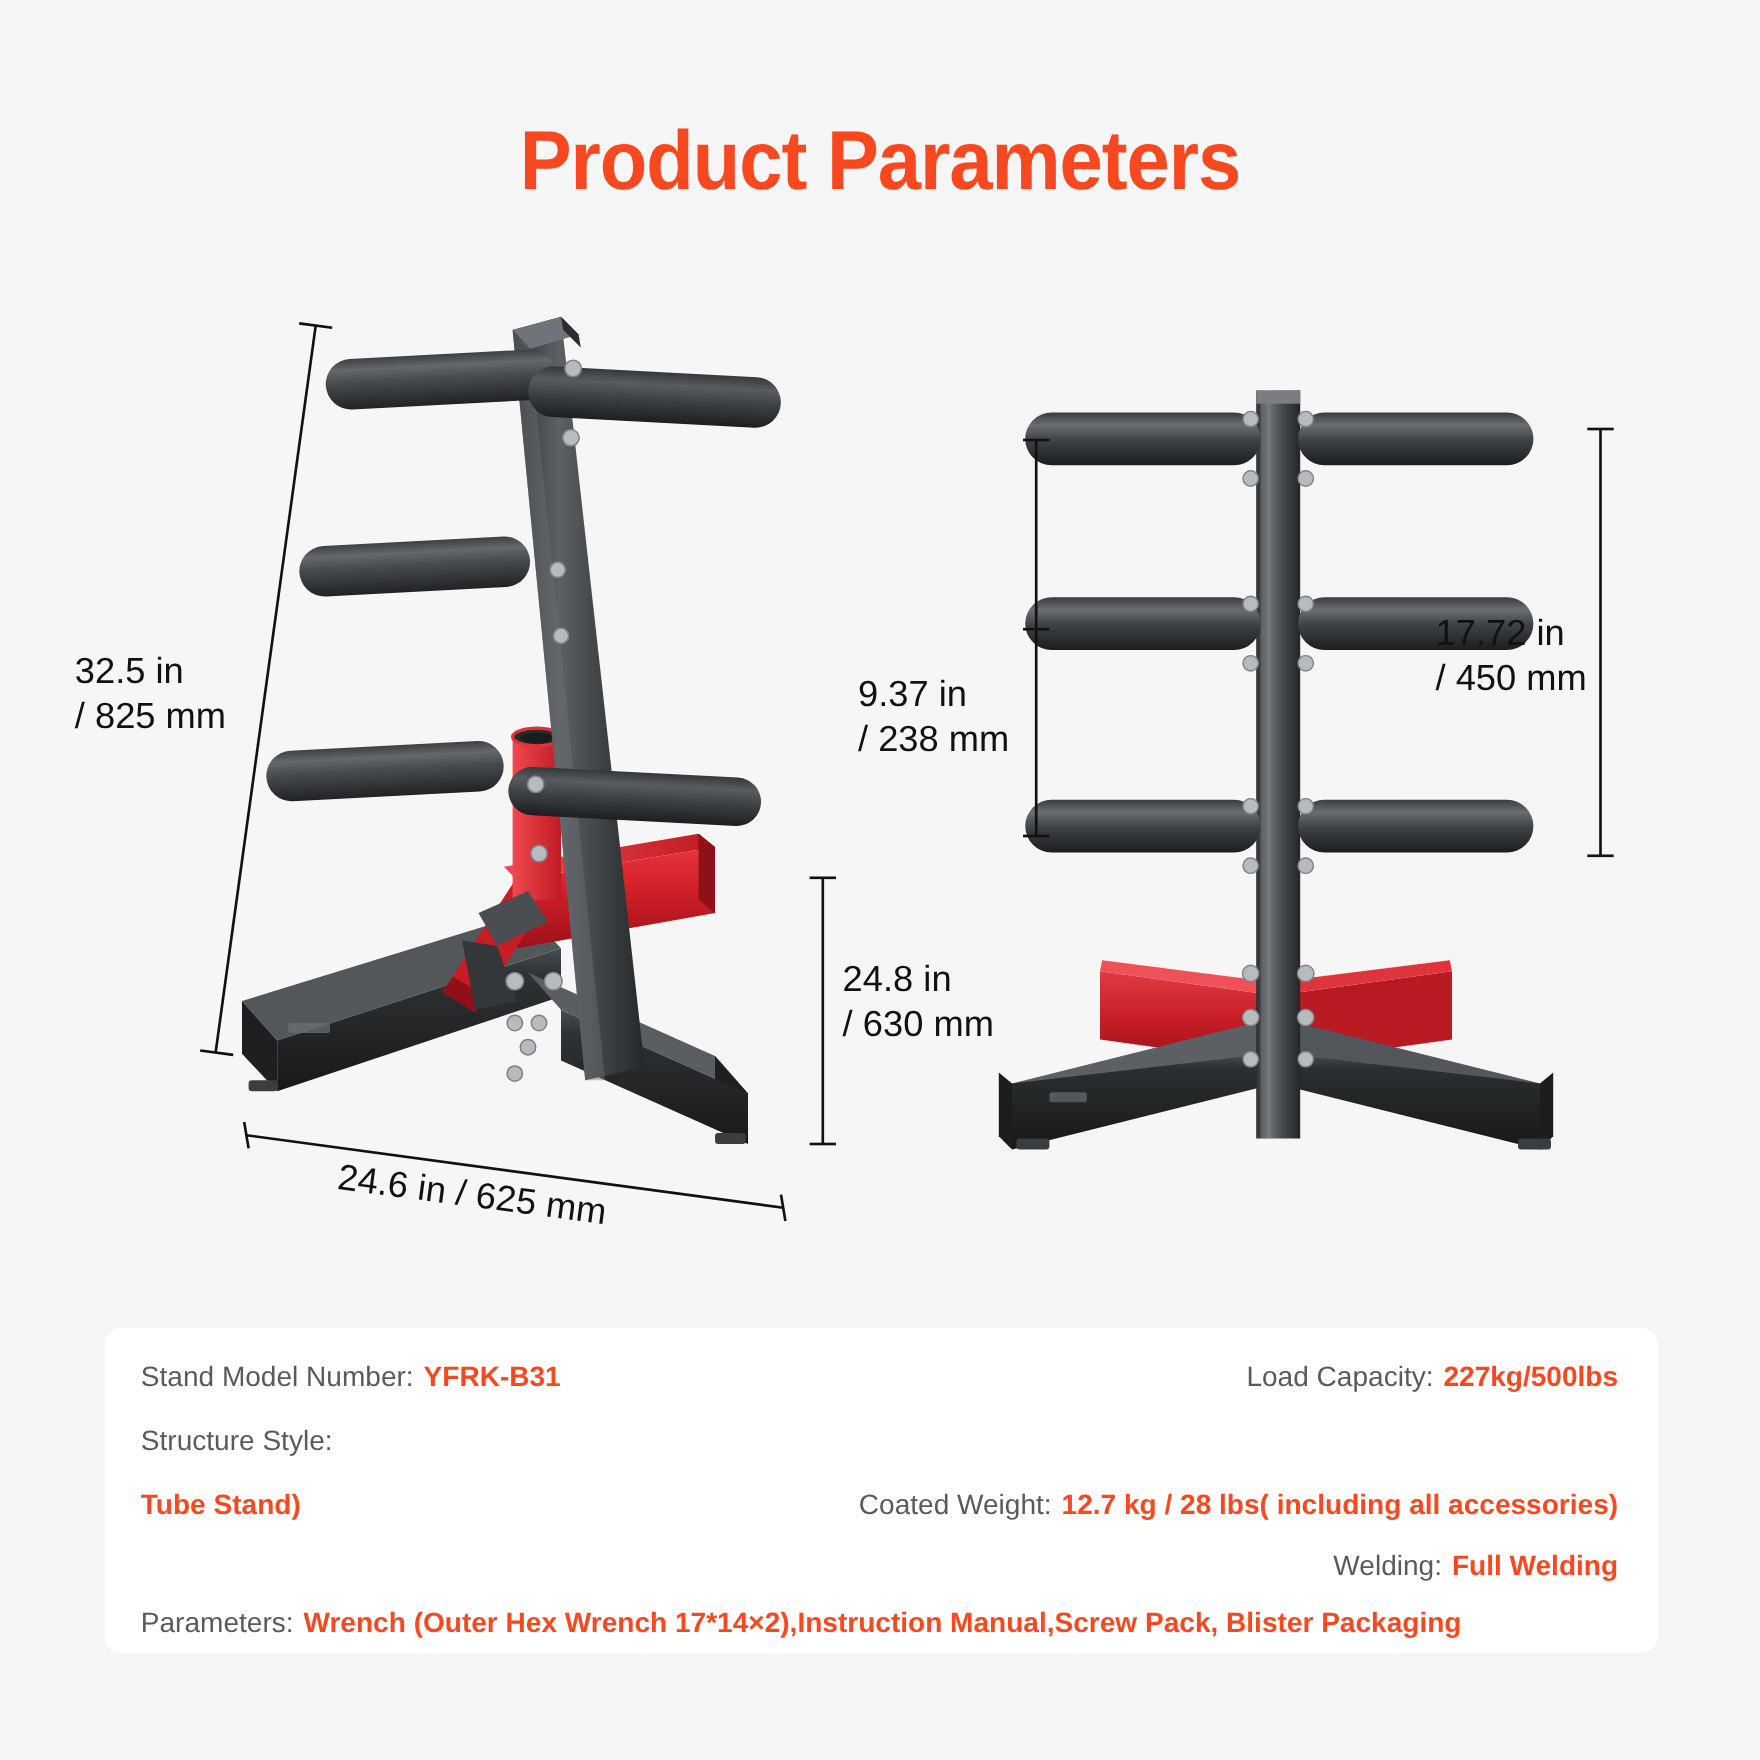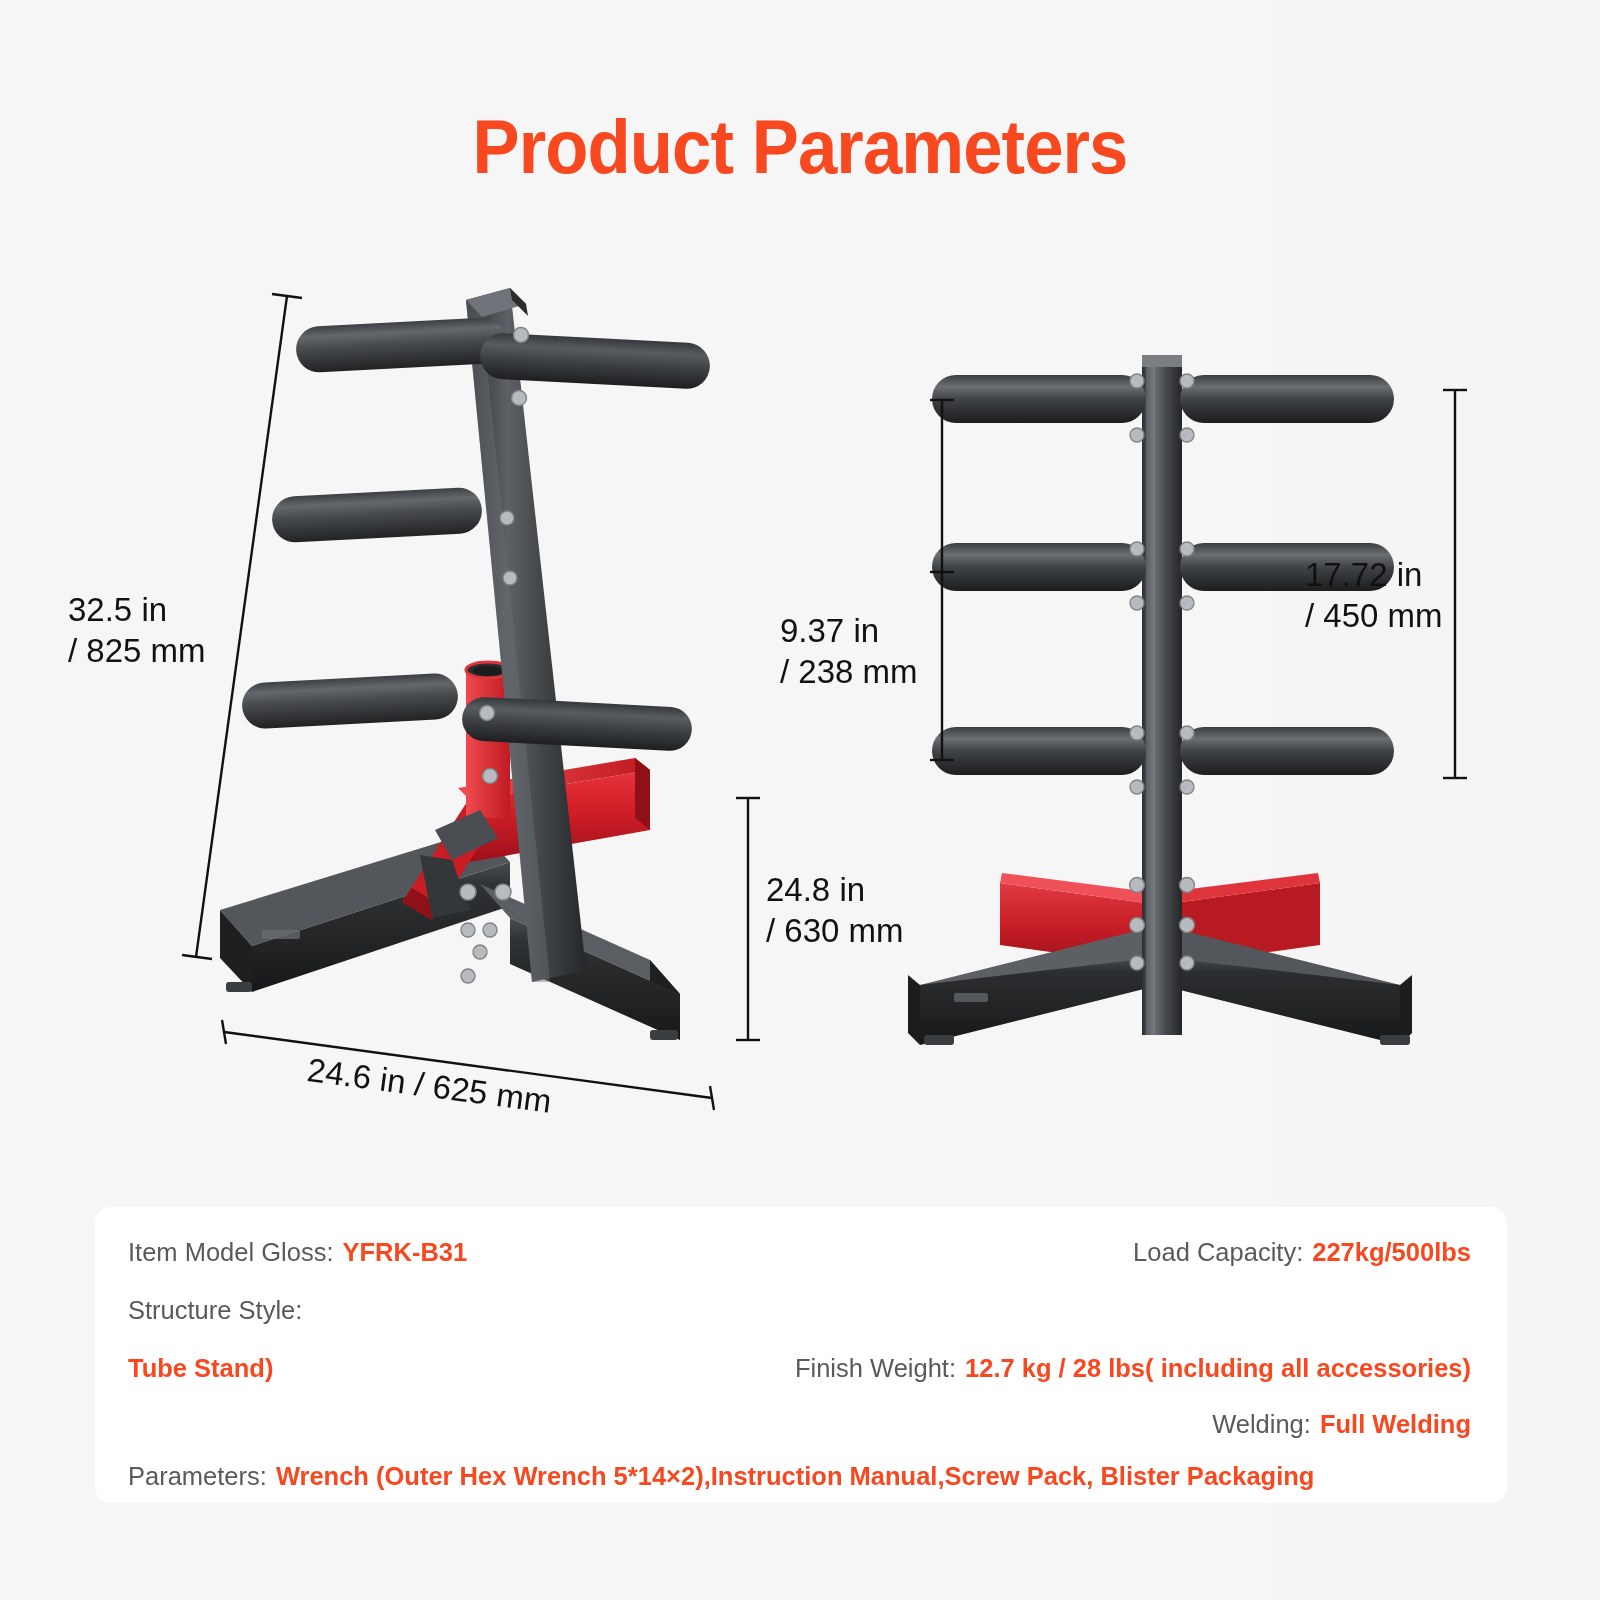--- a/index.html
+++ b/index.html
@@ -367,7 +367,7 @@
 
     <div class="spec-row" style="top:18px;">
       <div class="spec-left">
-        <span class="lbl">Item Model Gloss:</span>
+        <span class="lbl">Stand Model Number:</span>
         <span class="val">YFRK-B31</span>
       </div>
       <div class="spec-right">

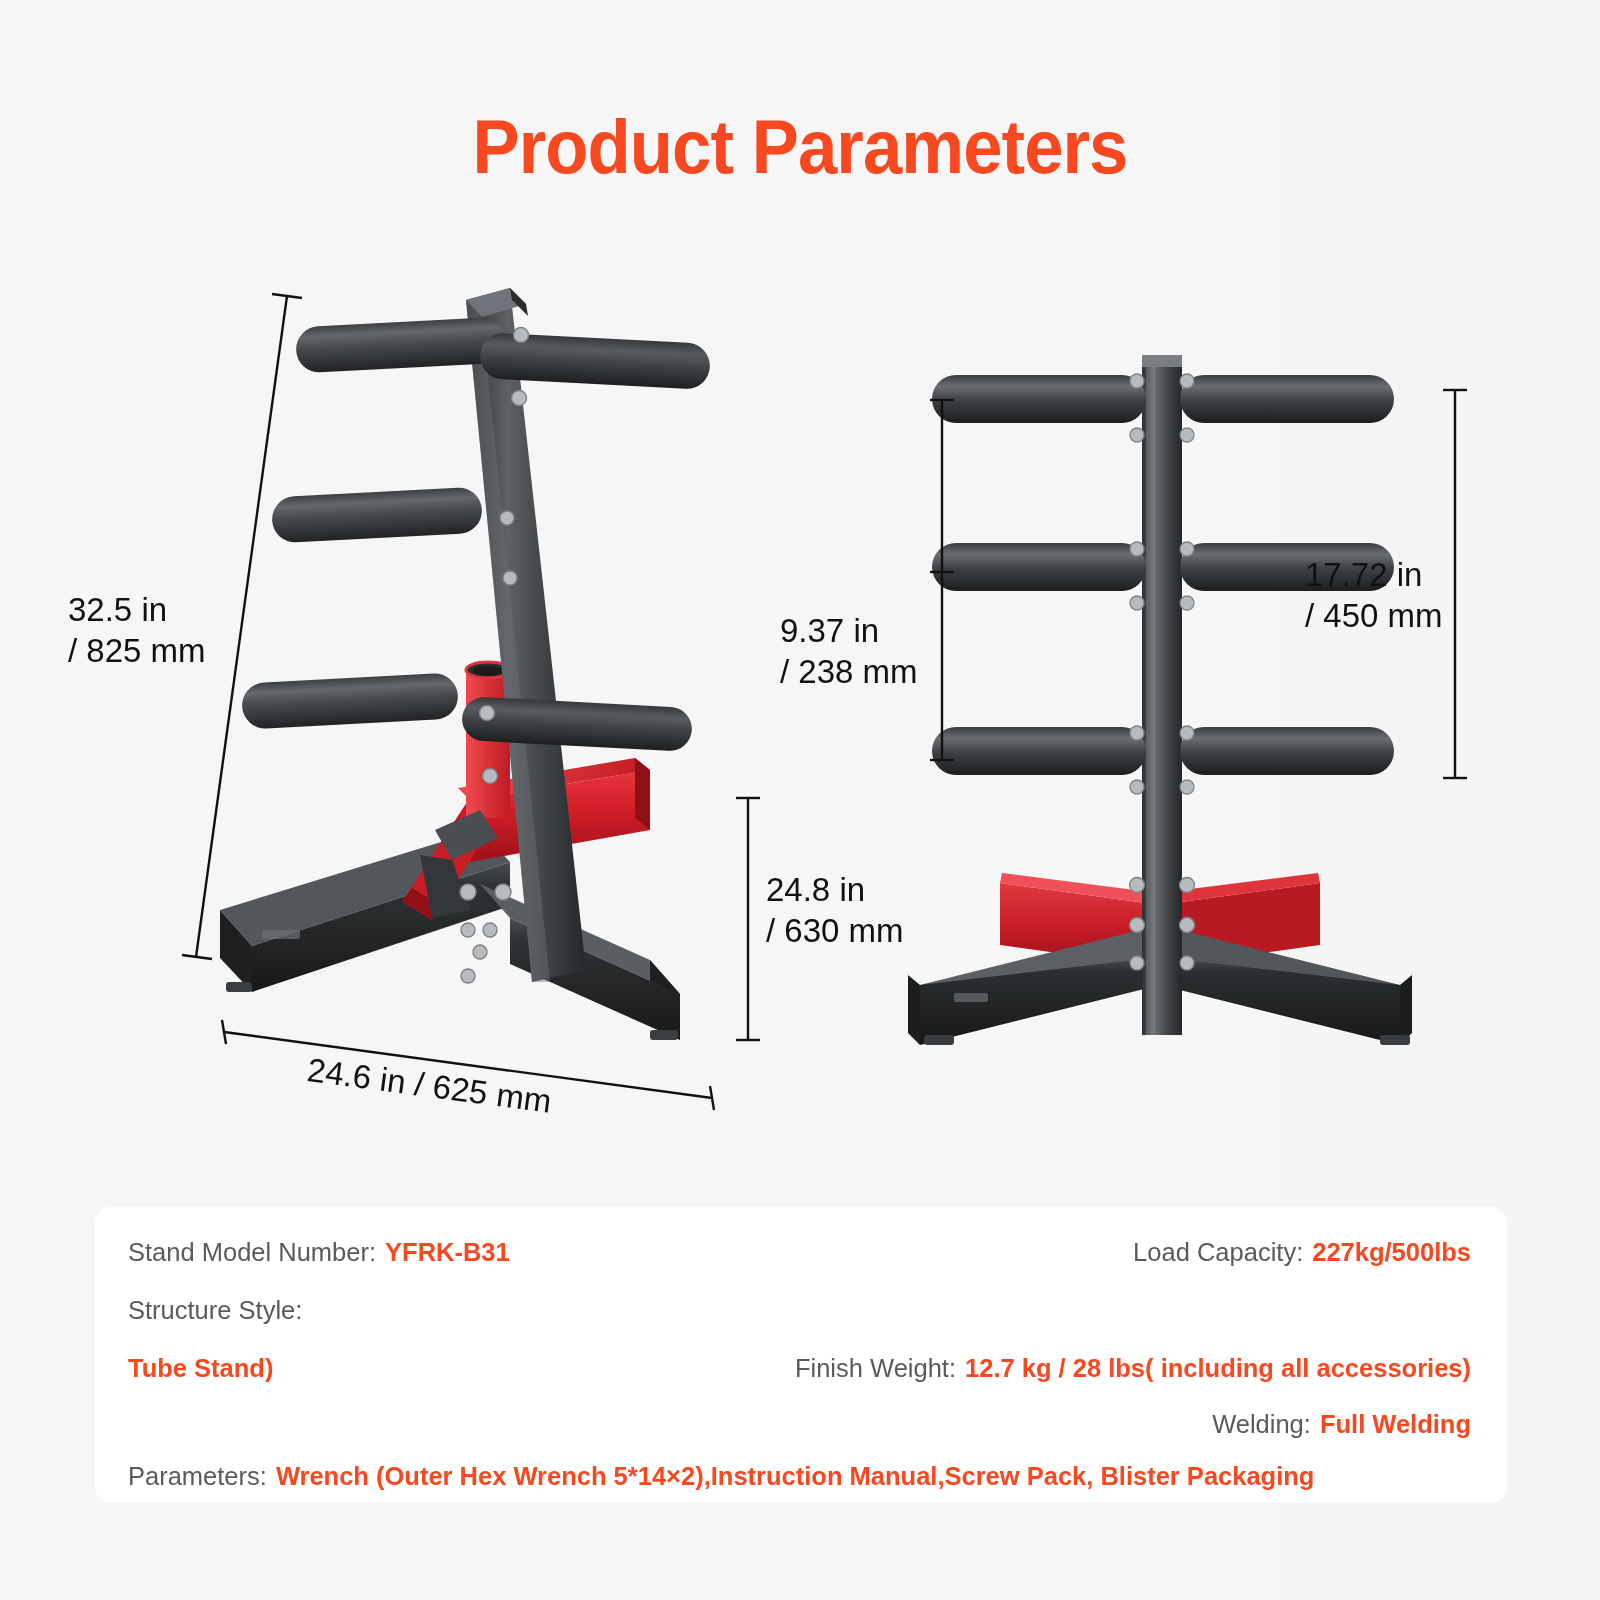--- a/index.html
+++ b/index.html
@@ -387,7 +387,7 @@
         <span class="val nomargin">Tube Stand)</span>
       </div>
       <div class="spec-right">
-        <span class="lbl">Finish Weight:</span>
+        <span class="lbl">Coated Weight:</span>
         <span class="val">12.7 kg / 28 lbs( including all accessories)</span>
       </div>
     </div>

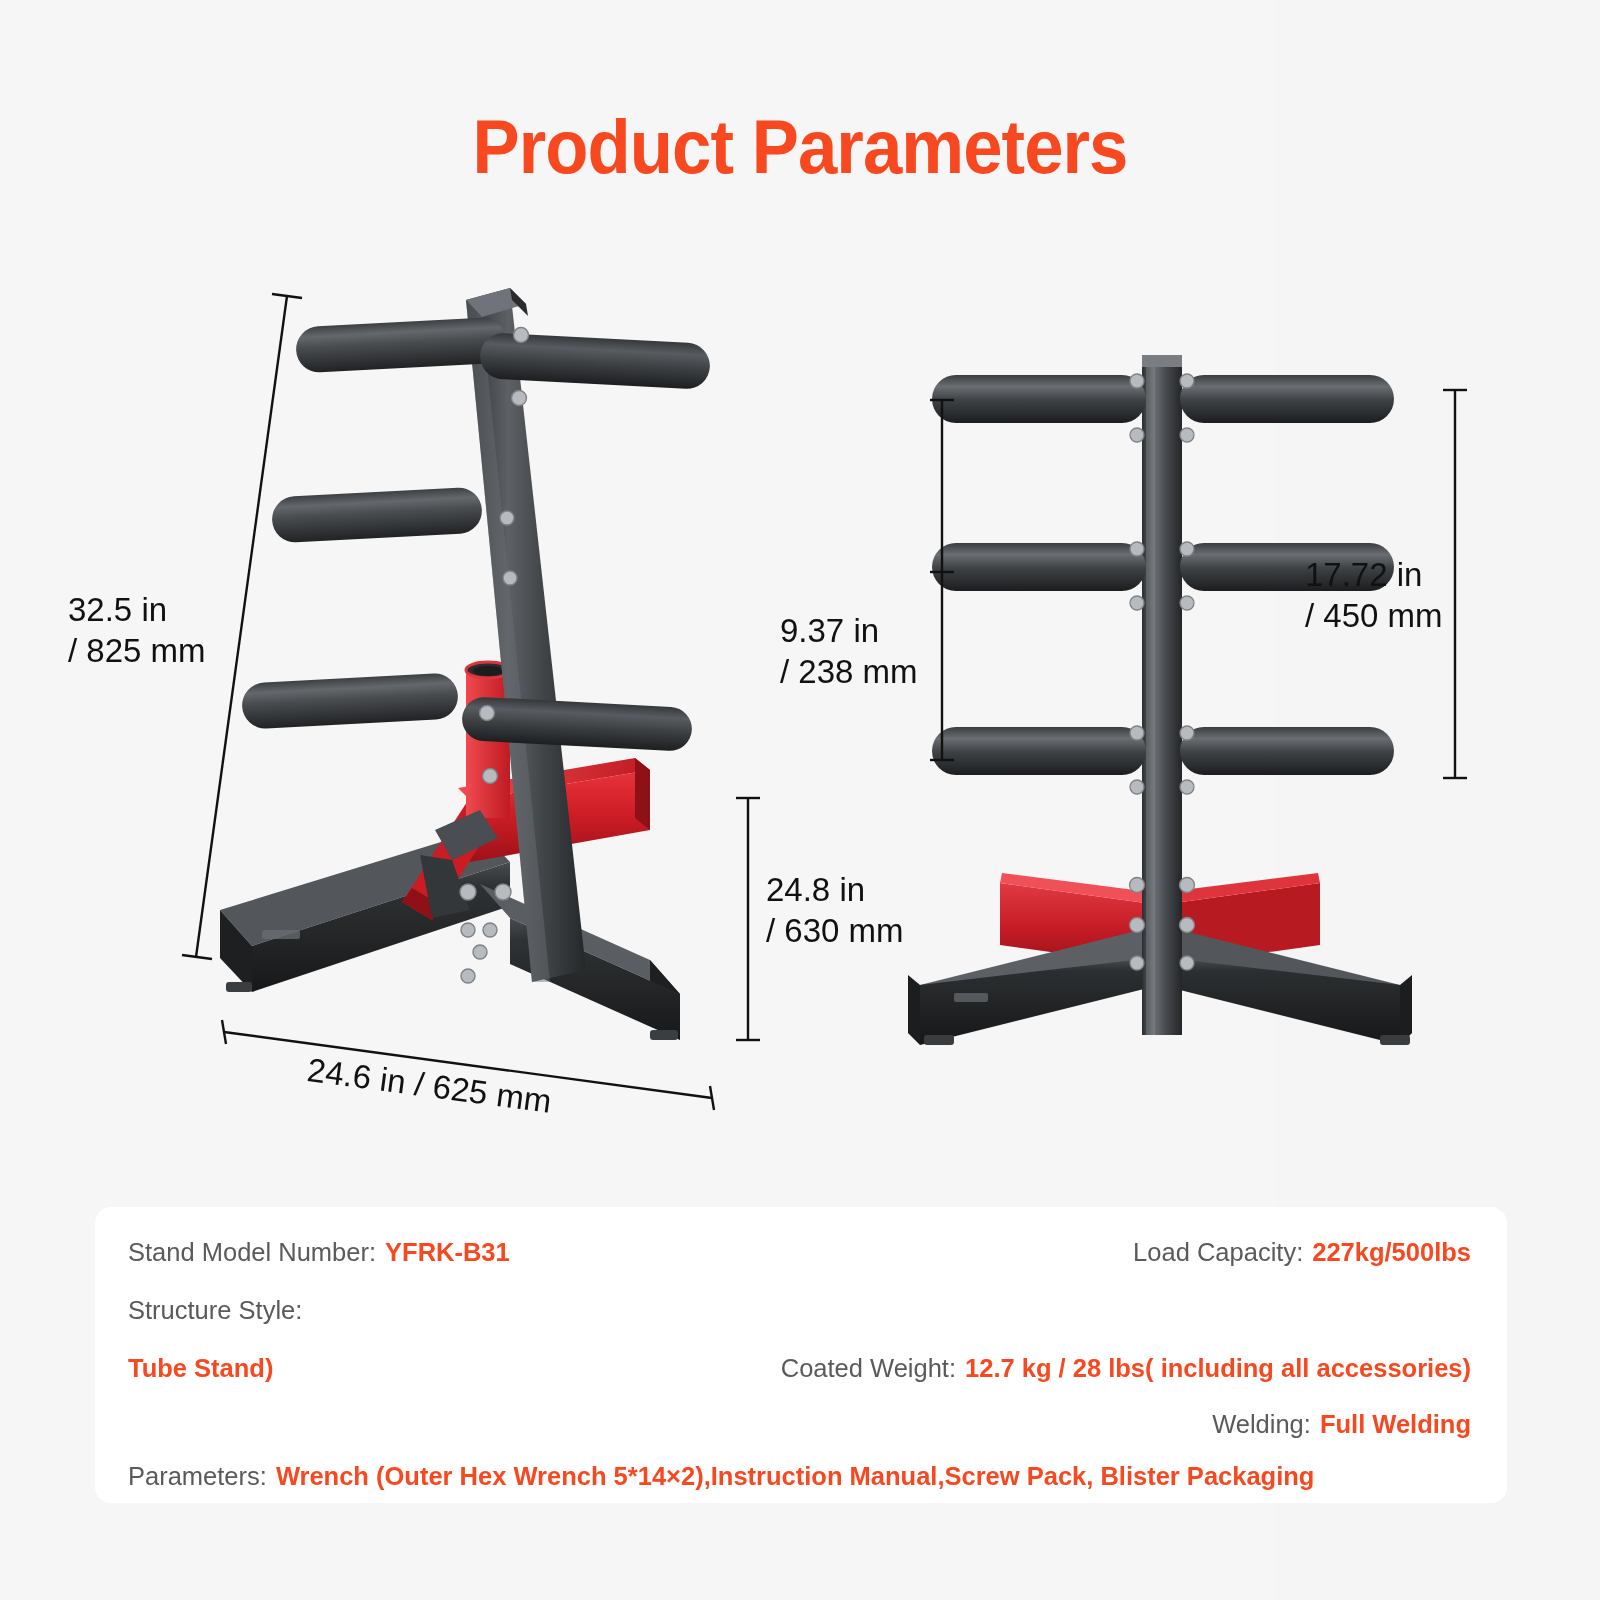--- a/index.html
+++ b/index.html
@@ -402,7 +402,7 @@
     <div class="spec-row" style="top:242px;">
       <div class="spec-full">
         <span class="lbl">Parameters:</span>
-        <span class="val">Wrench (Outer Hex Wrench 5*14×2),Instruction Manual,Screw Pack, Blister Packaging</span>
+        <span class="val">Wrench (Outer Hex Wrench 17*14×2),Instruction Manual,Screw Pack, Blister Packaging</span>
       </div>
     </div>
 

